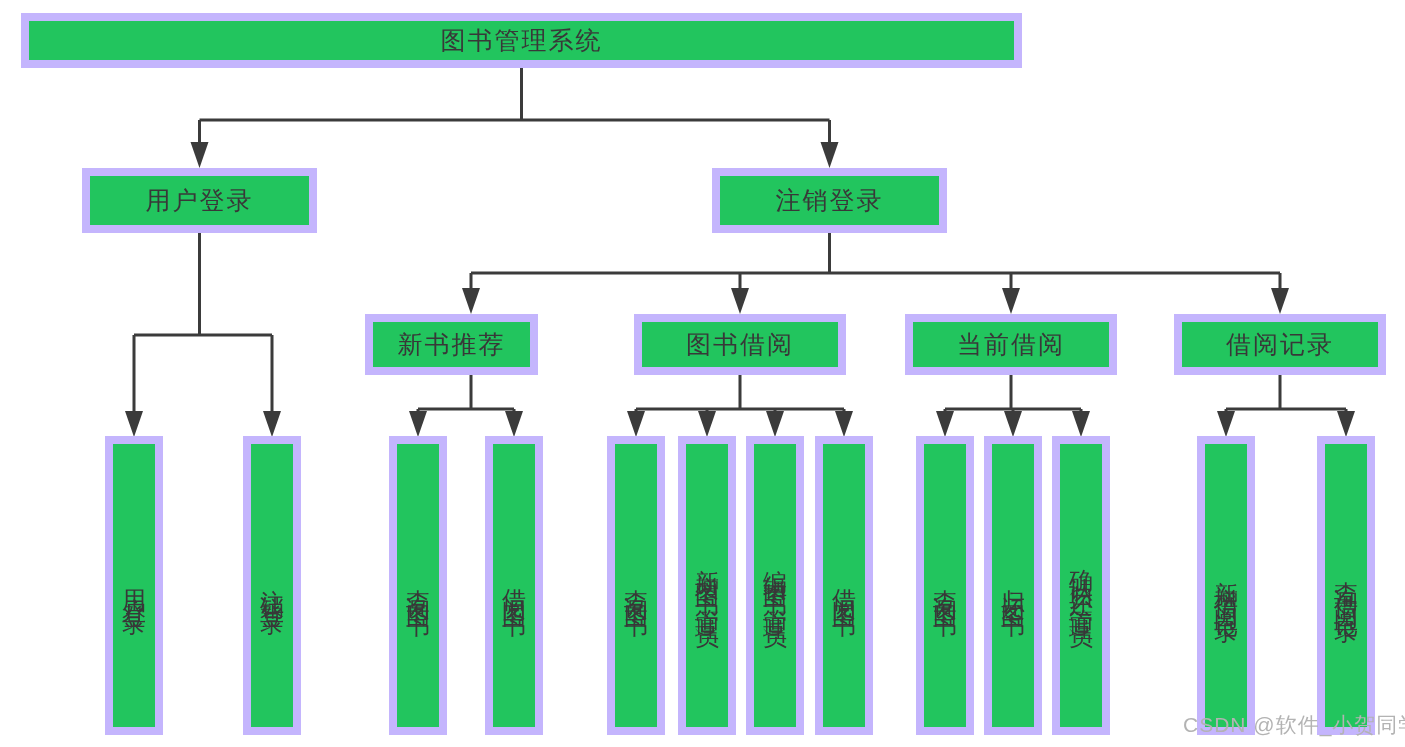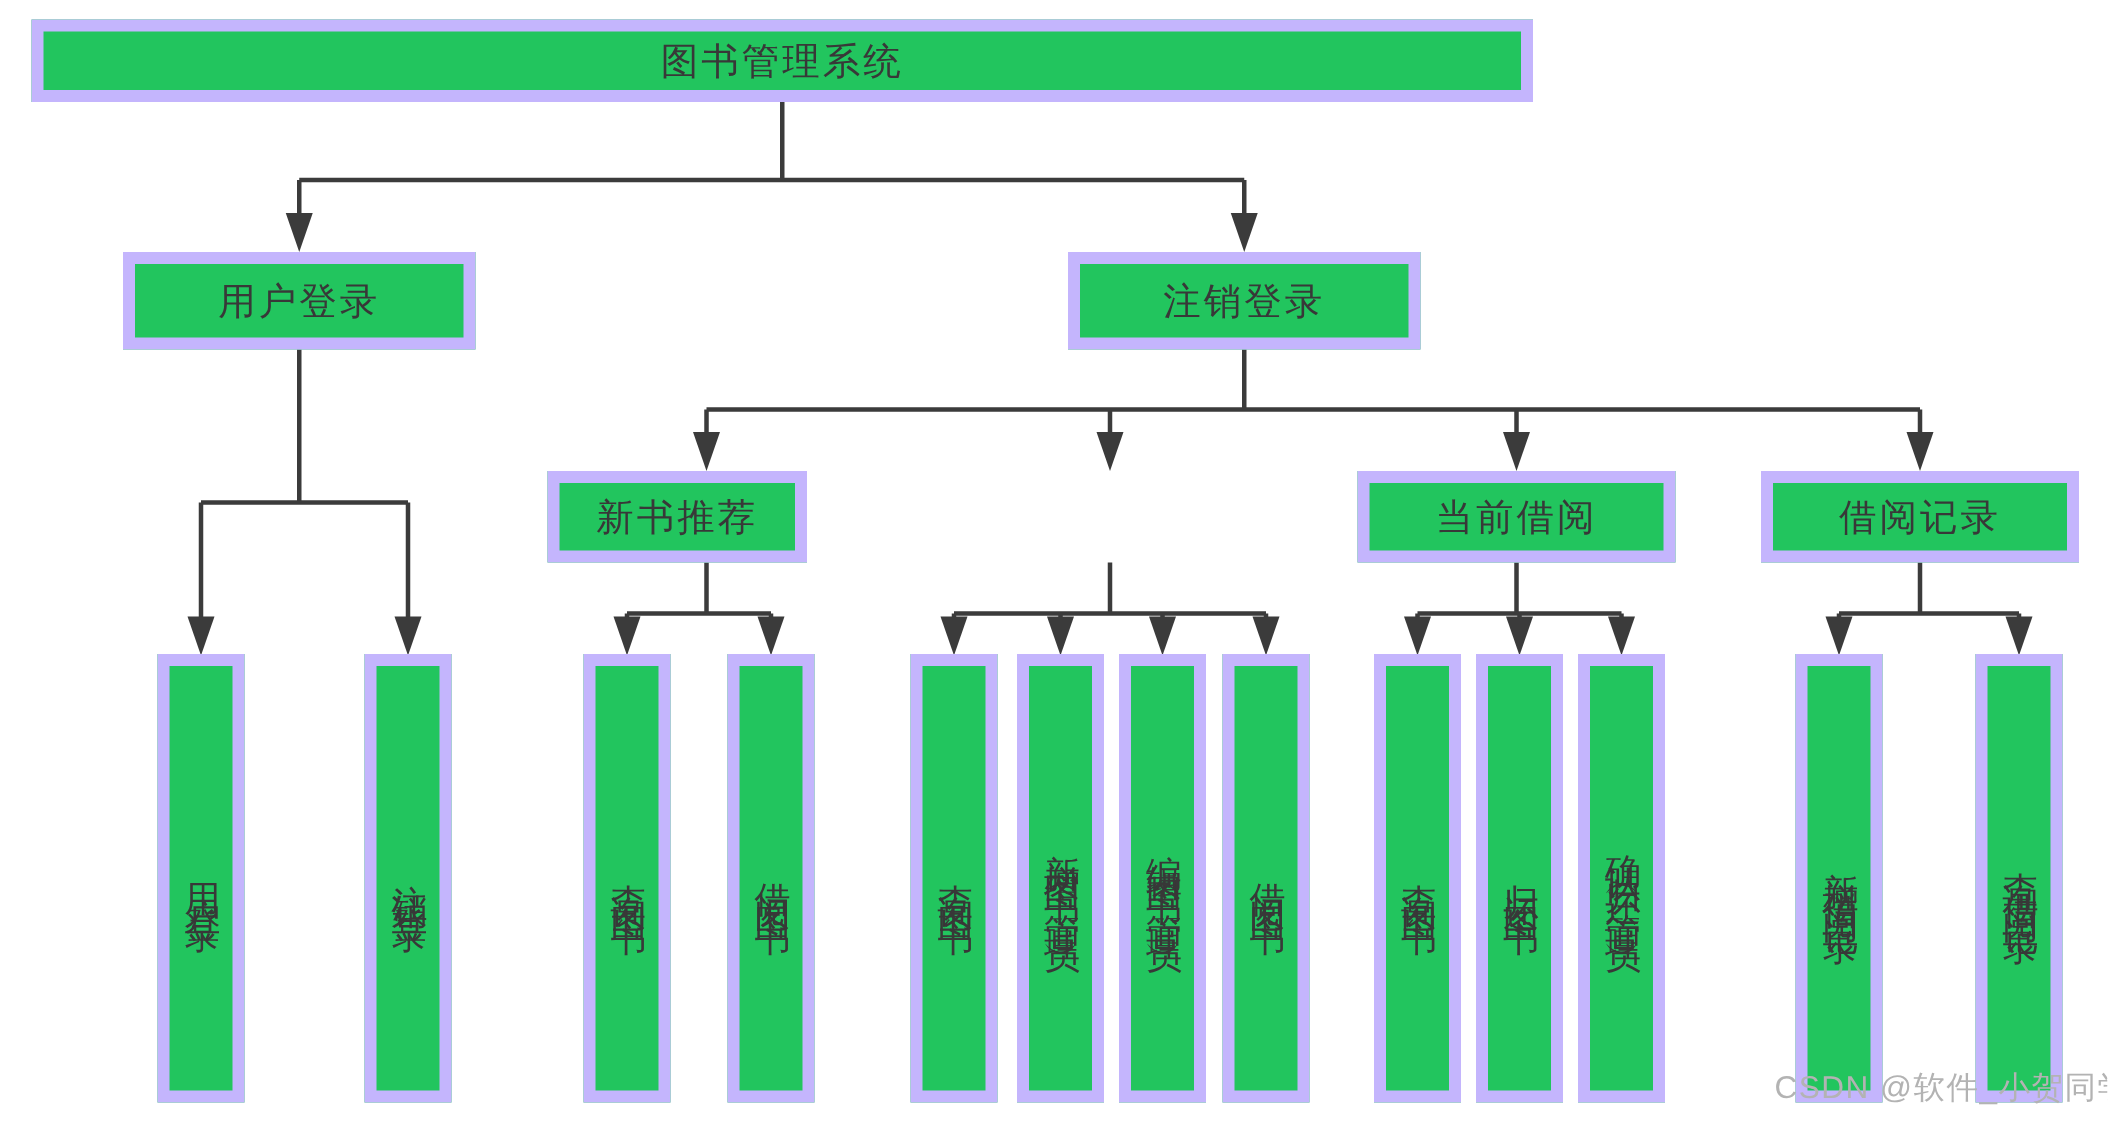--- a/index.html
+++ b/index.html
@@ -83,6 +83,9 @@
   <div class="node" style="left:365px;top:314px;width:173px;height:61px">
     <span class="hlabel">新书推荐</span>
   </div>
+  <div class="node" style="left:634px;top:314px;width:212px;height:61px">
+    <span class="hlabel">图书借阅</span>
+  </div>
   <div class="node" style="left:905px;top:314px;width:212px;height:61px">
     <span class="hlabel">当前借阅</span>
   </div>

